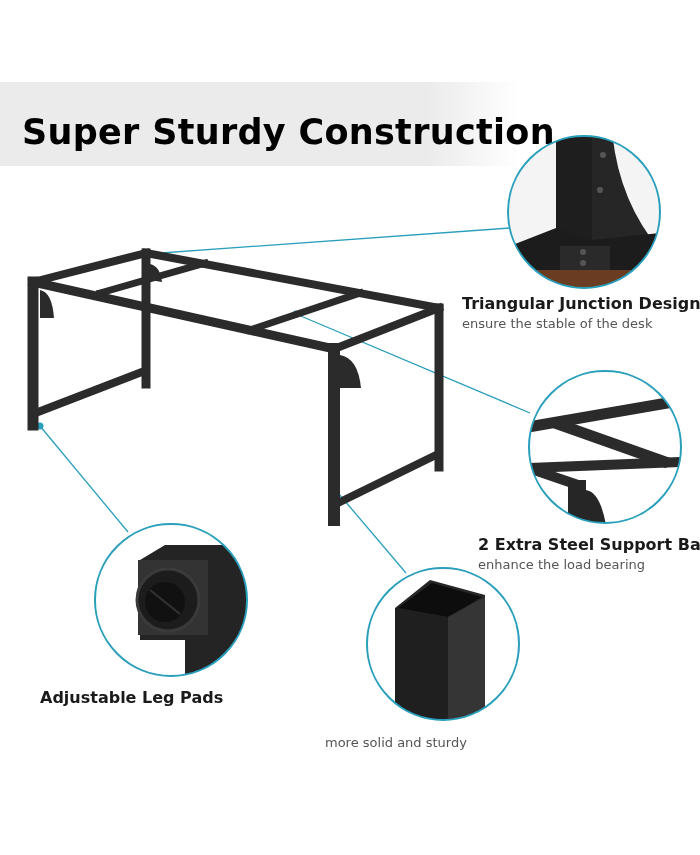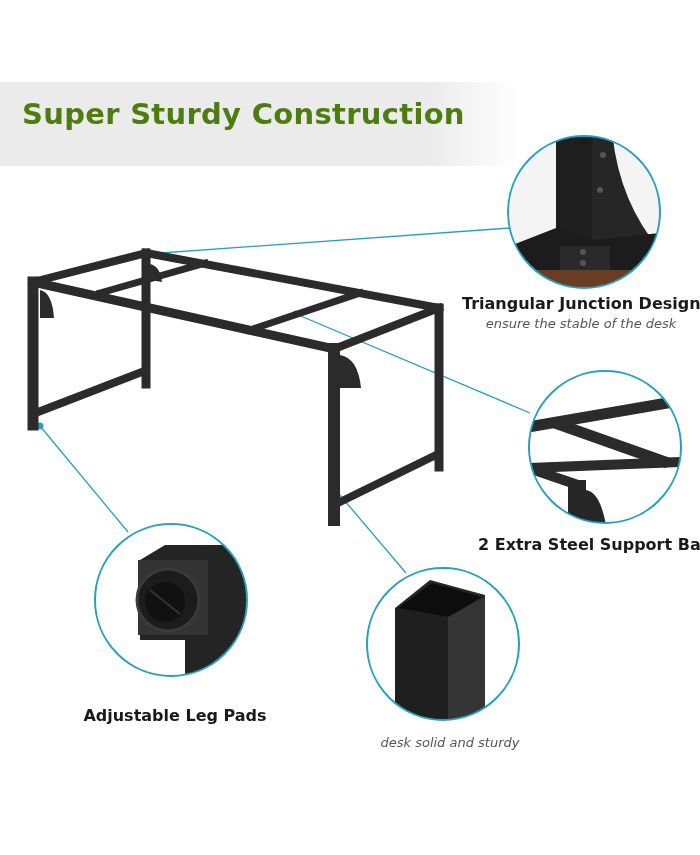--- a/index.html
+++ b/index.html
@@ -9,8 +9,8 @@
       background: linear-gradient(to right, #ebebeb 0%, #ebebeb 82%, #ffffff 100%);
     }
     .title {
-      position: absolute; left: 22px; top: 97px; font-size: 29px; font-weight: bold;
-      color: #4d7c0f; letter-spacing: 0.3px; white-space: nowrap;
+      position: absolute; left: 22px; top: 112px; font-size: 35px; font-weight: bold;
+      color: #000000; letter-spacing: 0.3px; white-space: nowrap;
     }
     .art { position: absolute; left: 0; top: 0; width: 700px; height: 855px; }
     .feature { position: absolute; text-align: center; white-space: nowrap; }

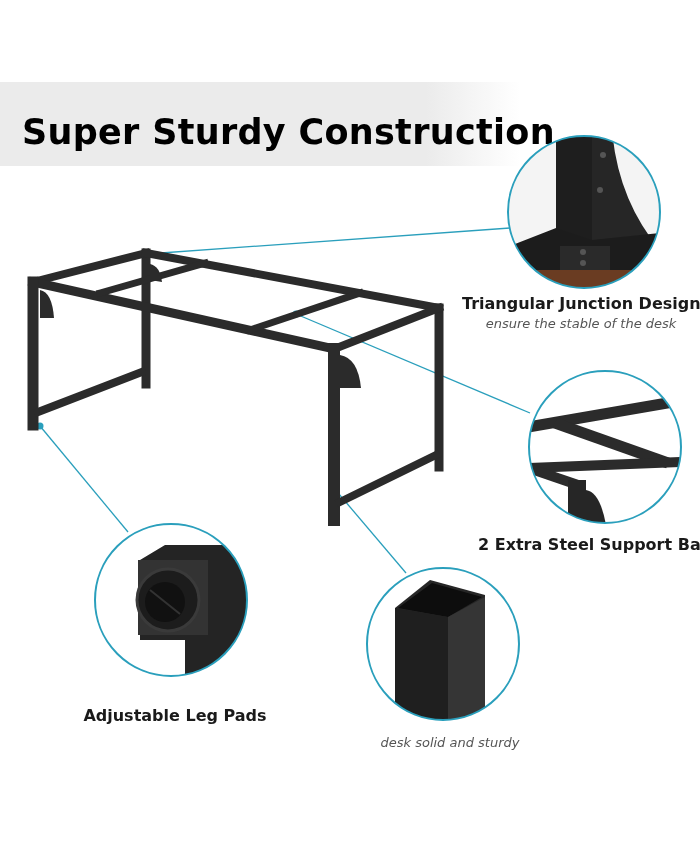--- a/index.html
+++ b/index.html
@@ -13,7 +13,7 @@
       color: #000000; letter-spacing: 0.3px; white-space: nowrap;
     }
     .art { position: absolute; left: 0; top: 0; width: 700px; height: 855px; }
-    .feature { position: absolute; text-align: center; white-space: nowrap; }
+    .feature { position: absolute; text-align: left; white-space: nowrap; }
     .feature .f-title { font-size: 16px; font-weight: bold; color: #1a1a1a; line-height: 20px; }
     .feature .f-sub { font-size: 13px; color: #555555; line-height: 20px; font-style: italic; }
     #feat-0 { left: 462px; top: 294px; width: 238px; }

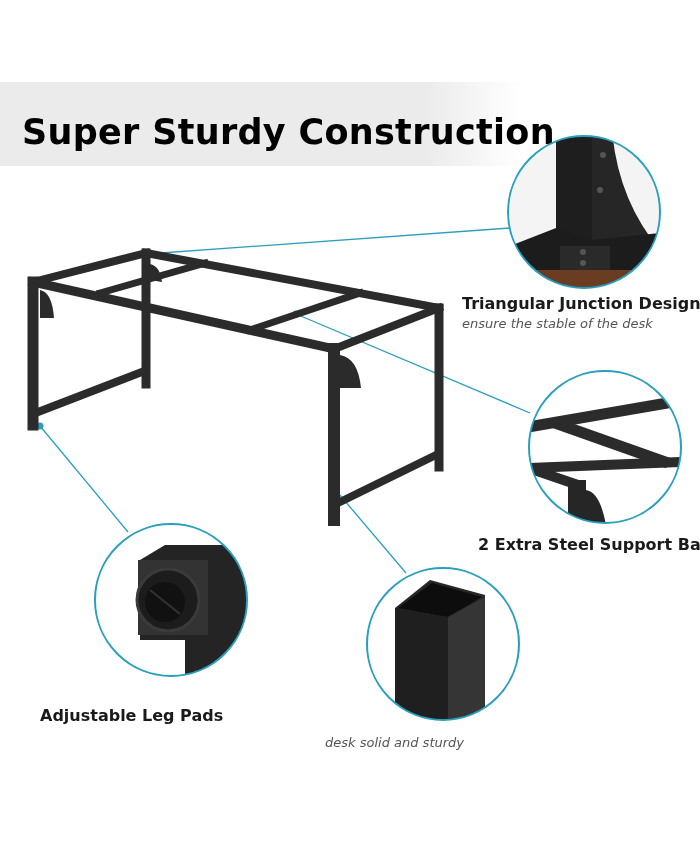--- a/index.html
+++ b/index.html
@@ -15,7 +15,7 @@
     .art { position: absolute; left: 0; top: 0; width: 700px; height: 855px; }
     .feature { position: absolute; text-align: left; white-space: nowrap; }
     .feature .f-title { font-size: 16px; font-weight: bold; color: #1a1a1a; line-height: 20px; }
-    .feature .f-sub { font-size: 13px; color: #555555; line-height: 20px; font-style: italic; }
+    .feature .f-sub { font-size: 13px; color: #555555; line-height: 20px; }
     #feat-0 { left: 462px; top: 294px; width: 238px; }
     #feat-1 { left: 478px; top: 535px; width: 222px; }
     #feat-2 { left: 40px; top: 706px; width: 270px; }

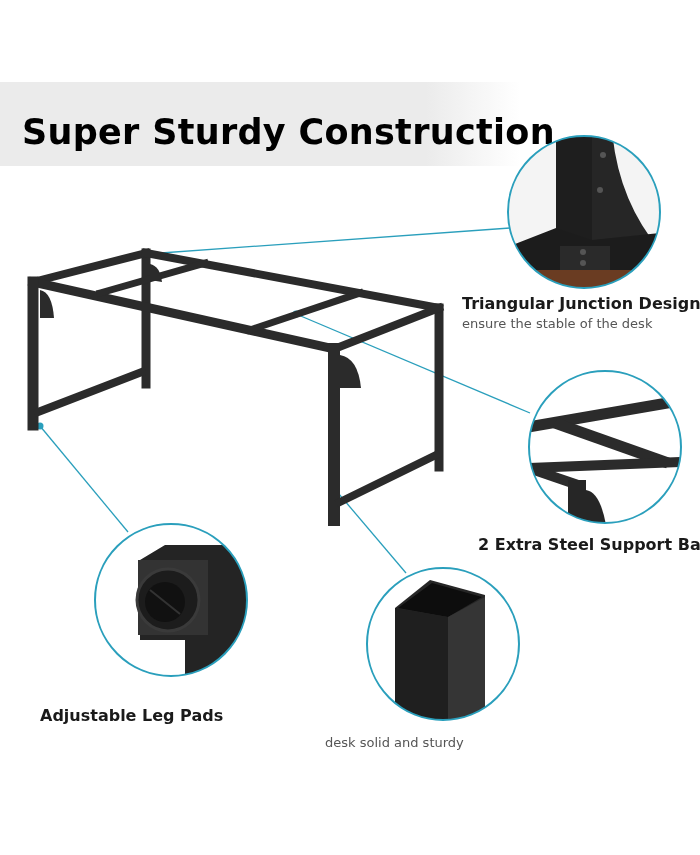--- a/index.html
+++ b/index.html
@@ -132,6 +132,7 @@
 </div>
 <div class="feature" id="feat-1">
   <div class="f-title">2 Extra Steel Support Bar</div>
+  <div class="f-sub">enhance the load bearing</div>
 </div>
 <div class="feature" id="feat-2">
   <div class="f-title">Adjustable Leg Pads</div>

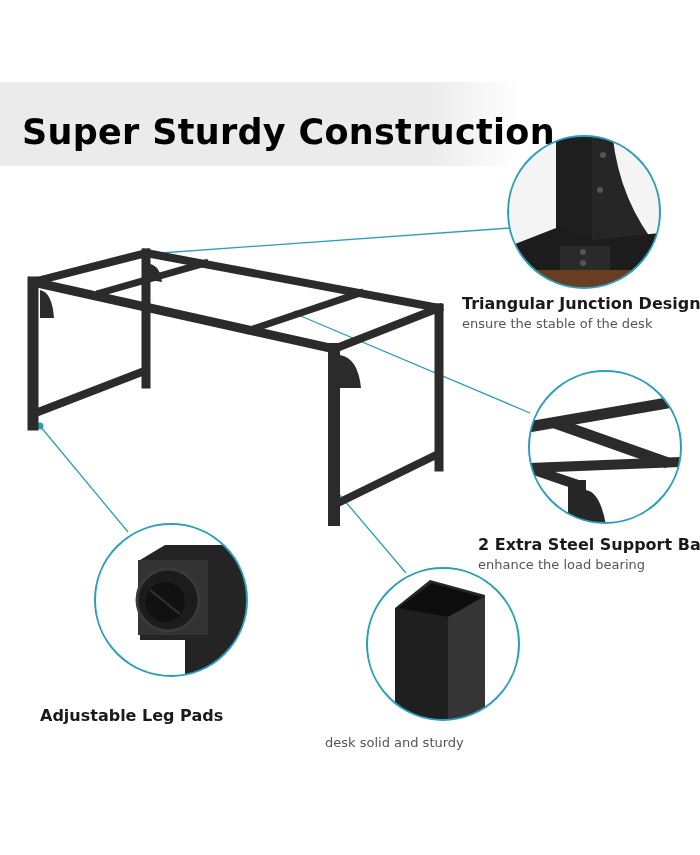--- a/index.html
+++ b/index.html
@@ -18,7 +18,7 @@
     .feature .f-sub { font-size: 13px; color: #555555; line-height: 20px; }
     #feat-0 { left: 462px; top: 294px; width: 238px; }
     #feat-1 { left: 478px; top: 535px; width: 222px; }
-    #feat-2 { left: 40px; top: 706px; width: 270px; }
+    #feat-2 { left: 40px; top: 688px; width: 270px; }
     #feat-3 { left: 325px; top: 733px; width: 250px; }
   </style>
 </head>

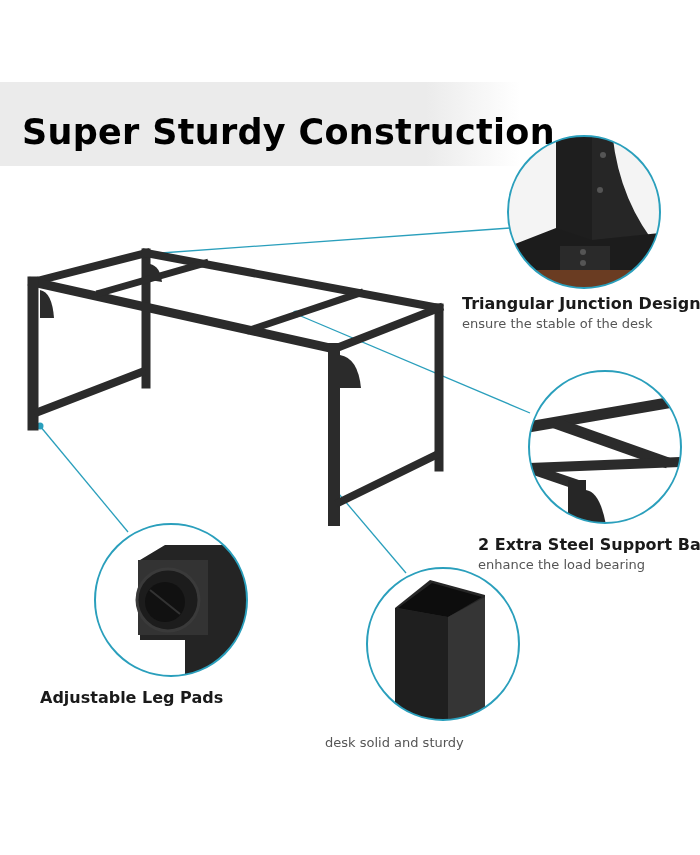--- a/index.html
+++ b/index.html
@@ -138,7 +138,7 @@
   <div class="f-title">Adjustable Leg Pads</div>
 </div>
 <div class="feature" id="feat-3">
-  <div class="f-sub">desk solid and sturdy</div>
+  <div class="f-sub">more solid and sturdy</div>
 </div>
 
 </body></html>

